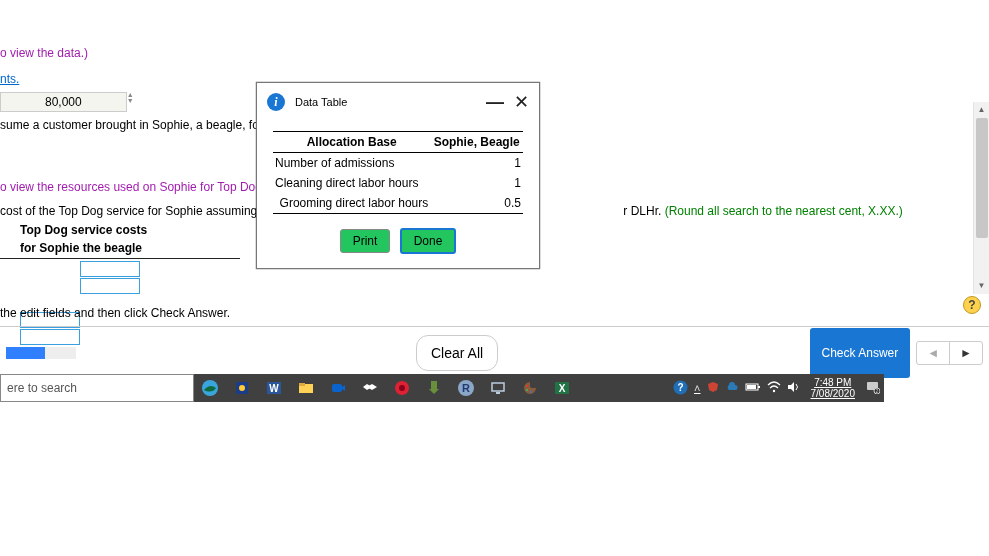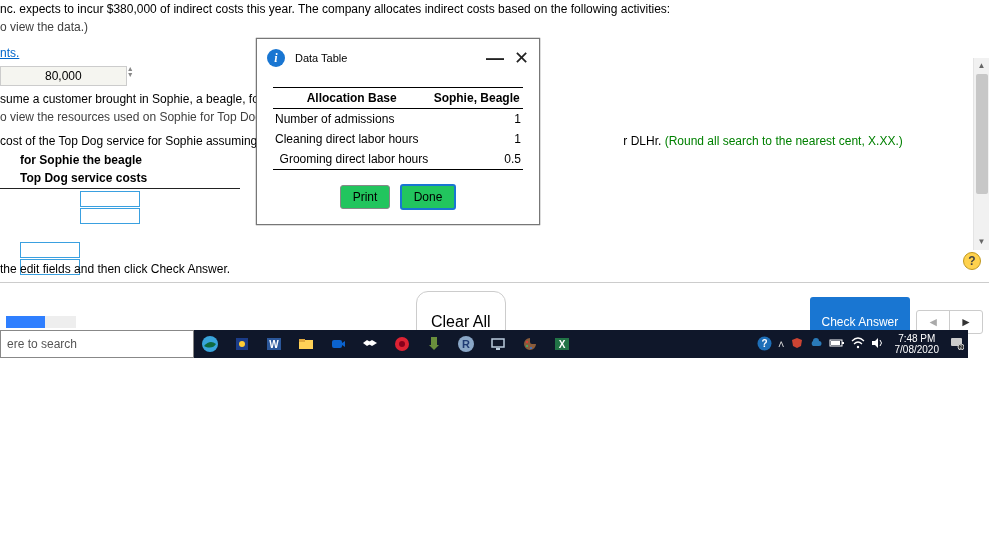--- a/index.html
+++ b/index.html
@@ -77,7 +77,6 @@
 
 <div class="page-content">
 
-  <div class="paragraph">nc. expects to incur $380,000 of indirect costs this year. The company allocates indirect costs based on the following activities:</div>
   <div class="paragraph link">o view the data.)</div>
   <div style="height:8px"></div>
   <div class="paragraph blue-u">nts.</div>

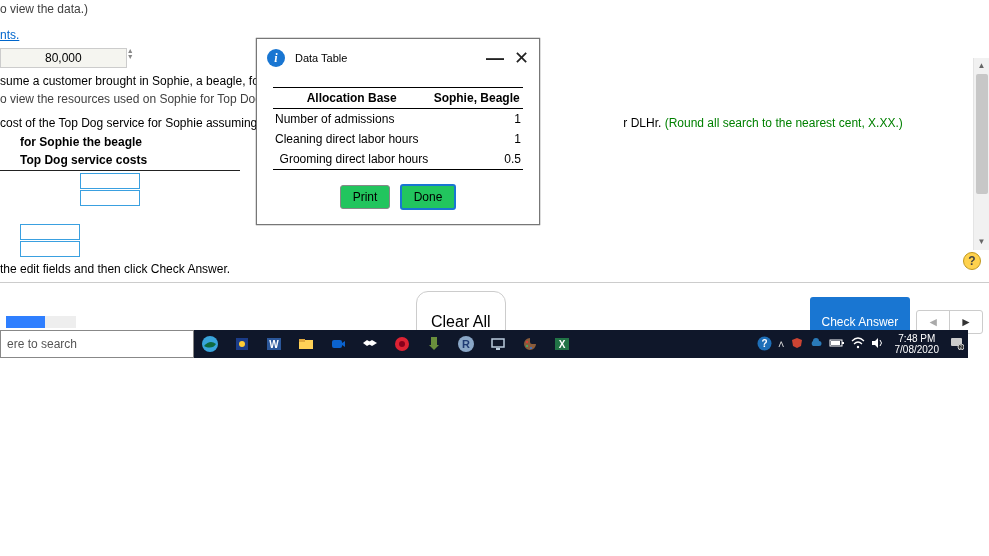--- a/index.html
+++ b/index.html
@@ -6,7 +6,7 @@
 body { width: 989px; height: 556px; background: #fff; font-size: 12px; color: #000; overflow: hidden; position: relative; }
 .page-content { position: relative; width: 100%; height: 100%; }
 .paragraph { font-size: 12px; padding: 2px 0 2px 0; }
-.link { color: #404040; cursor: pointer; }
+.link { color: #a21caf; cursor: pointer; margin-top: 44px; }
 .green { color: #008000; }
 .blue-u { color: #0066cc; text-decoration: underline; }
 

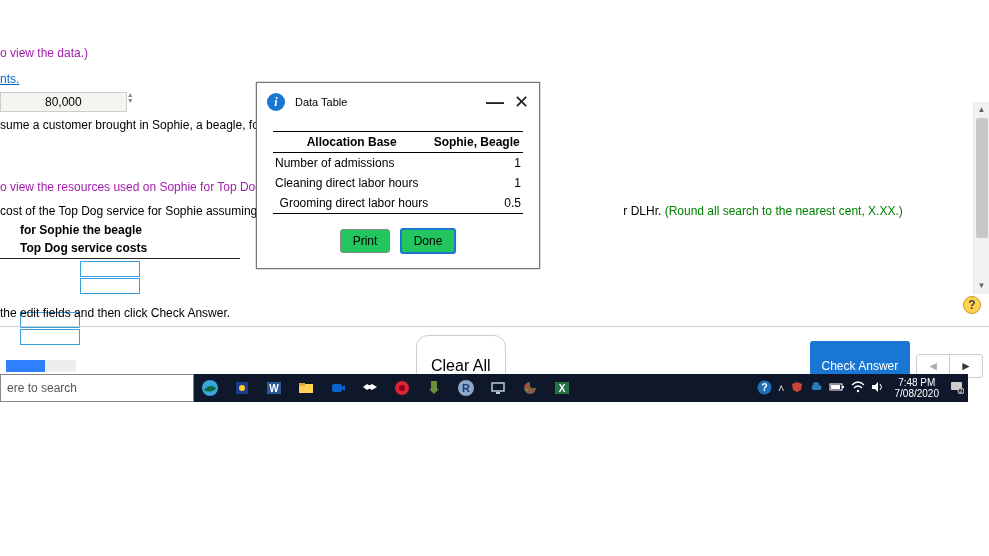--- a/index.html
+++ b/index.html
@@ -97,8 +97,8 @@
     <span class="green">(Round all search to the nearest cent, X.XX.)</span>
   </div>
 
+  <div class="section-title">Top Dog service costs</div>
   <div class="section-title" style="font-weight:bold;">for Sophie the beagle</div>
-  <div class="section-title">Top Dog service costs</div>
   <div class="thin-border-line"></div>
   <div class="cost-inputs">
     <div class="blue-box"></div>

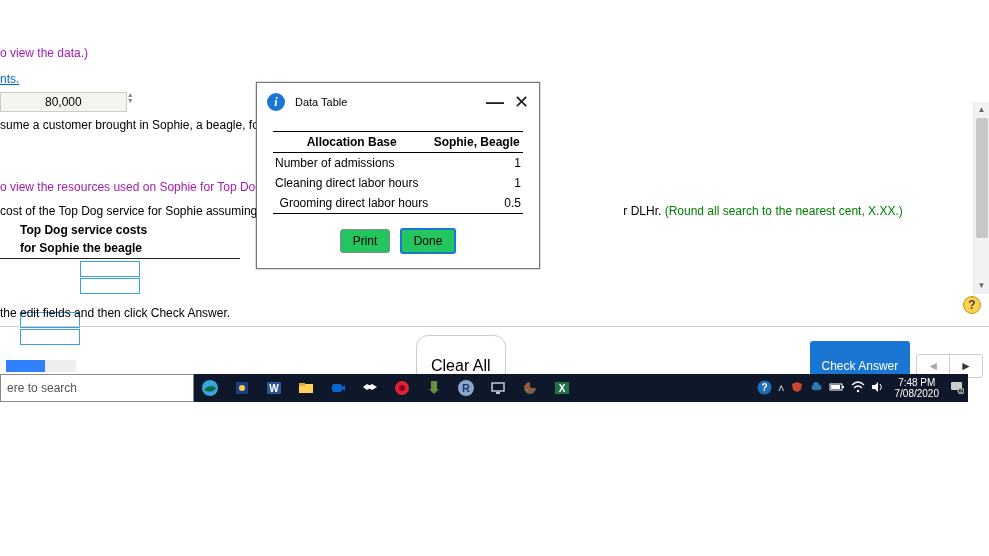--- a/index.html
+++ b/index.html
@@ -29,7 +29,7 @@
 .action-row { display: flex; align-items: center; padding: 8px 6px; position: relative; }
 .progress { width: 70px; height: 12px; background: #eee; display: flex; }
 .progress .seg1 { width: 55%; background: #2f7fff; }
-.clear-btn { margin-left: 340px; border: 1px solid #ccc; background: #fff; padding: 21px 14px; font-size: 16px; border-radius: 12px; cursor: pointer; }
+.clear-btn { margin-left: 340px; border: 1px solid #ccc; background: #fff; padding: 9px 14px; font-size: 14px; border-radius: 12px; cursor: pointer; }
 .right-actions { position: absolute; right: 6px; display: flex; align-items: center; gap: 6px; }
 .check-ans { background: #1976d2; color: #fff; border: none; padding: 18px 12px; font-size: 12px; border-radius: 3px; cursor: pointer; }
 .nav-btns { border: 1px solid #ccc; display: flex; border-radius: 3px; }

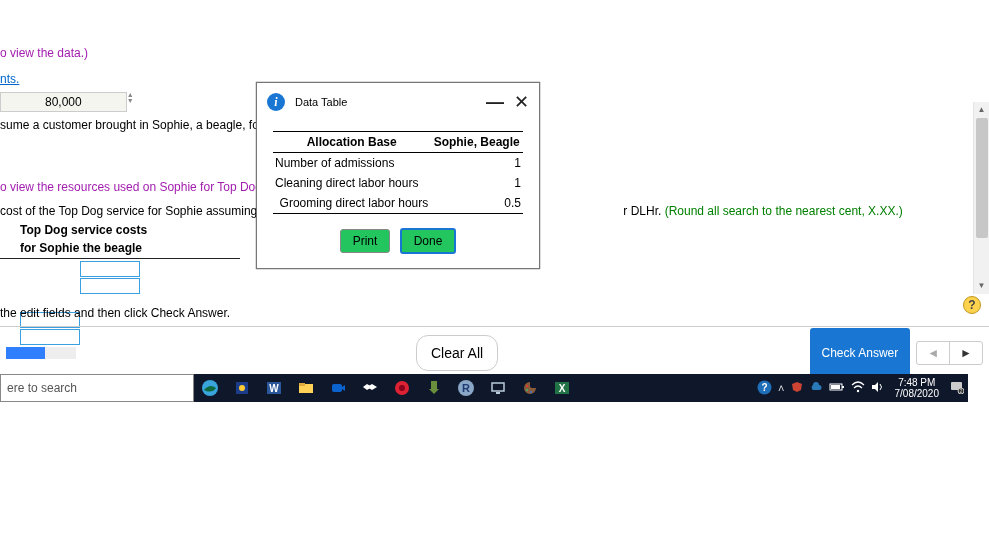--- a/index.html
+++ b/index.html
@@ -62,7 +62,7 @@
 .modal-actions button.done { border: 2px solid #1976d2; }
 
 
-.taskbar { position: absolute; top: 330px; left: 0; width: 968px; height: 28px; background: #0f172a; display: flex; align-items: center; color: #fff; font-size: 11px; }
+.taskbar { position: absolute; top: 330px; left: 0; width: 884px; height: 28px; background: #404040; display: flex; align-items: center; color: #fff; font-size: 11px; text-decoration: underline; }
 .taskbar .search { width: 194px; height: 100%; background: #fff; color: #555; display: flex; align-items: center; padding-left: 6px; border: 1px solid #888; font-size: 12px; }
 .taskbar .icons { display: flex; align-items: center; height: 100%; }
 .taskbar .ticon { width: 32px; height: 100%; display: flex; align-items: center; justify-content: center; font-size: 13px; cursor: pointer; }

